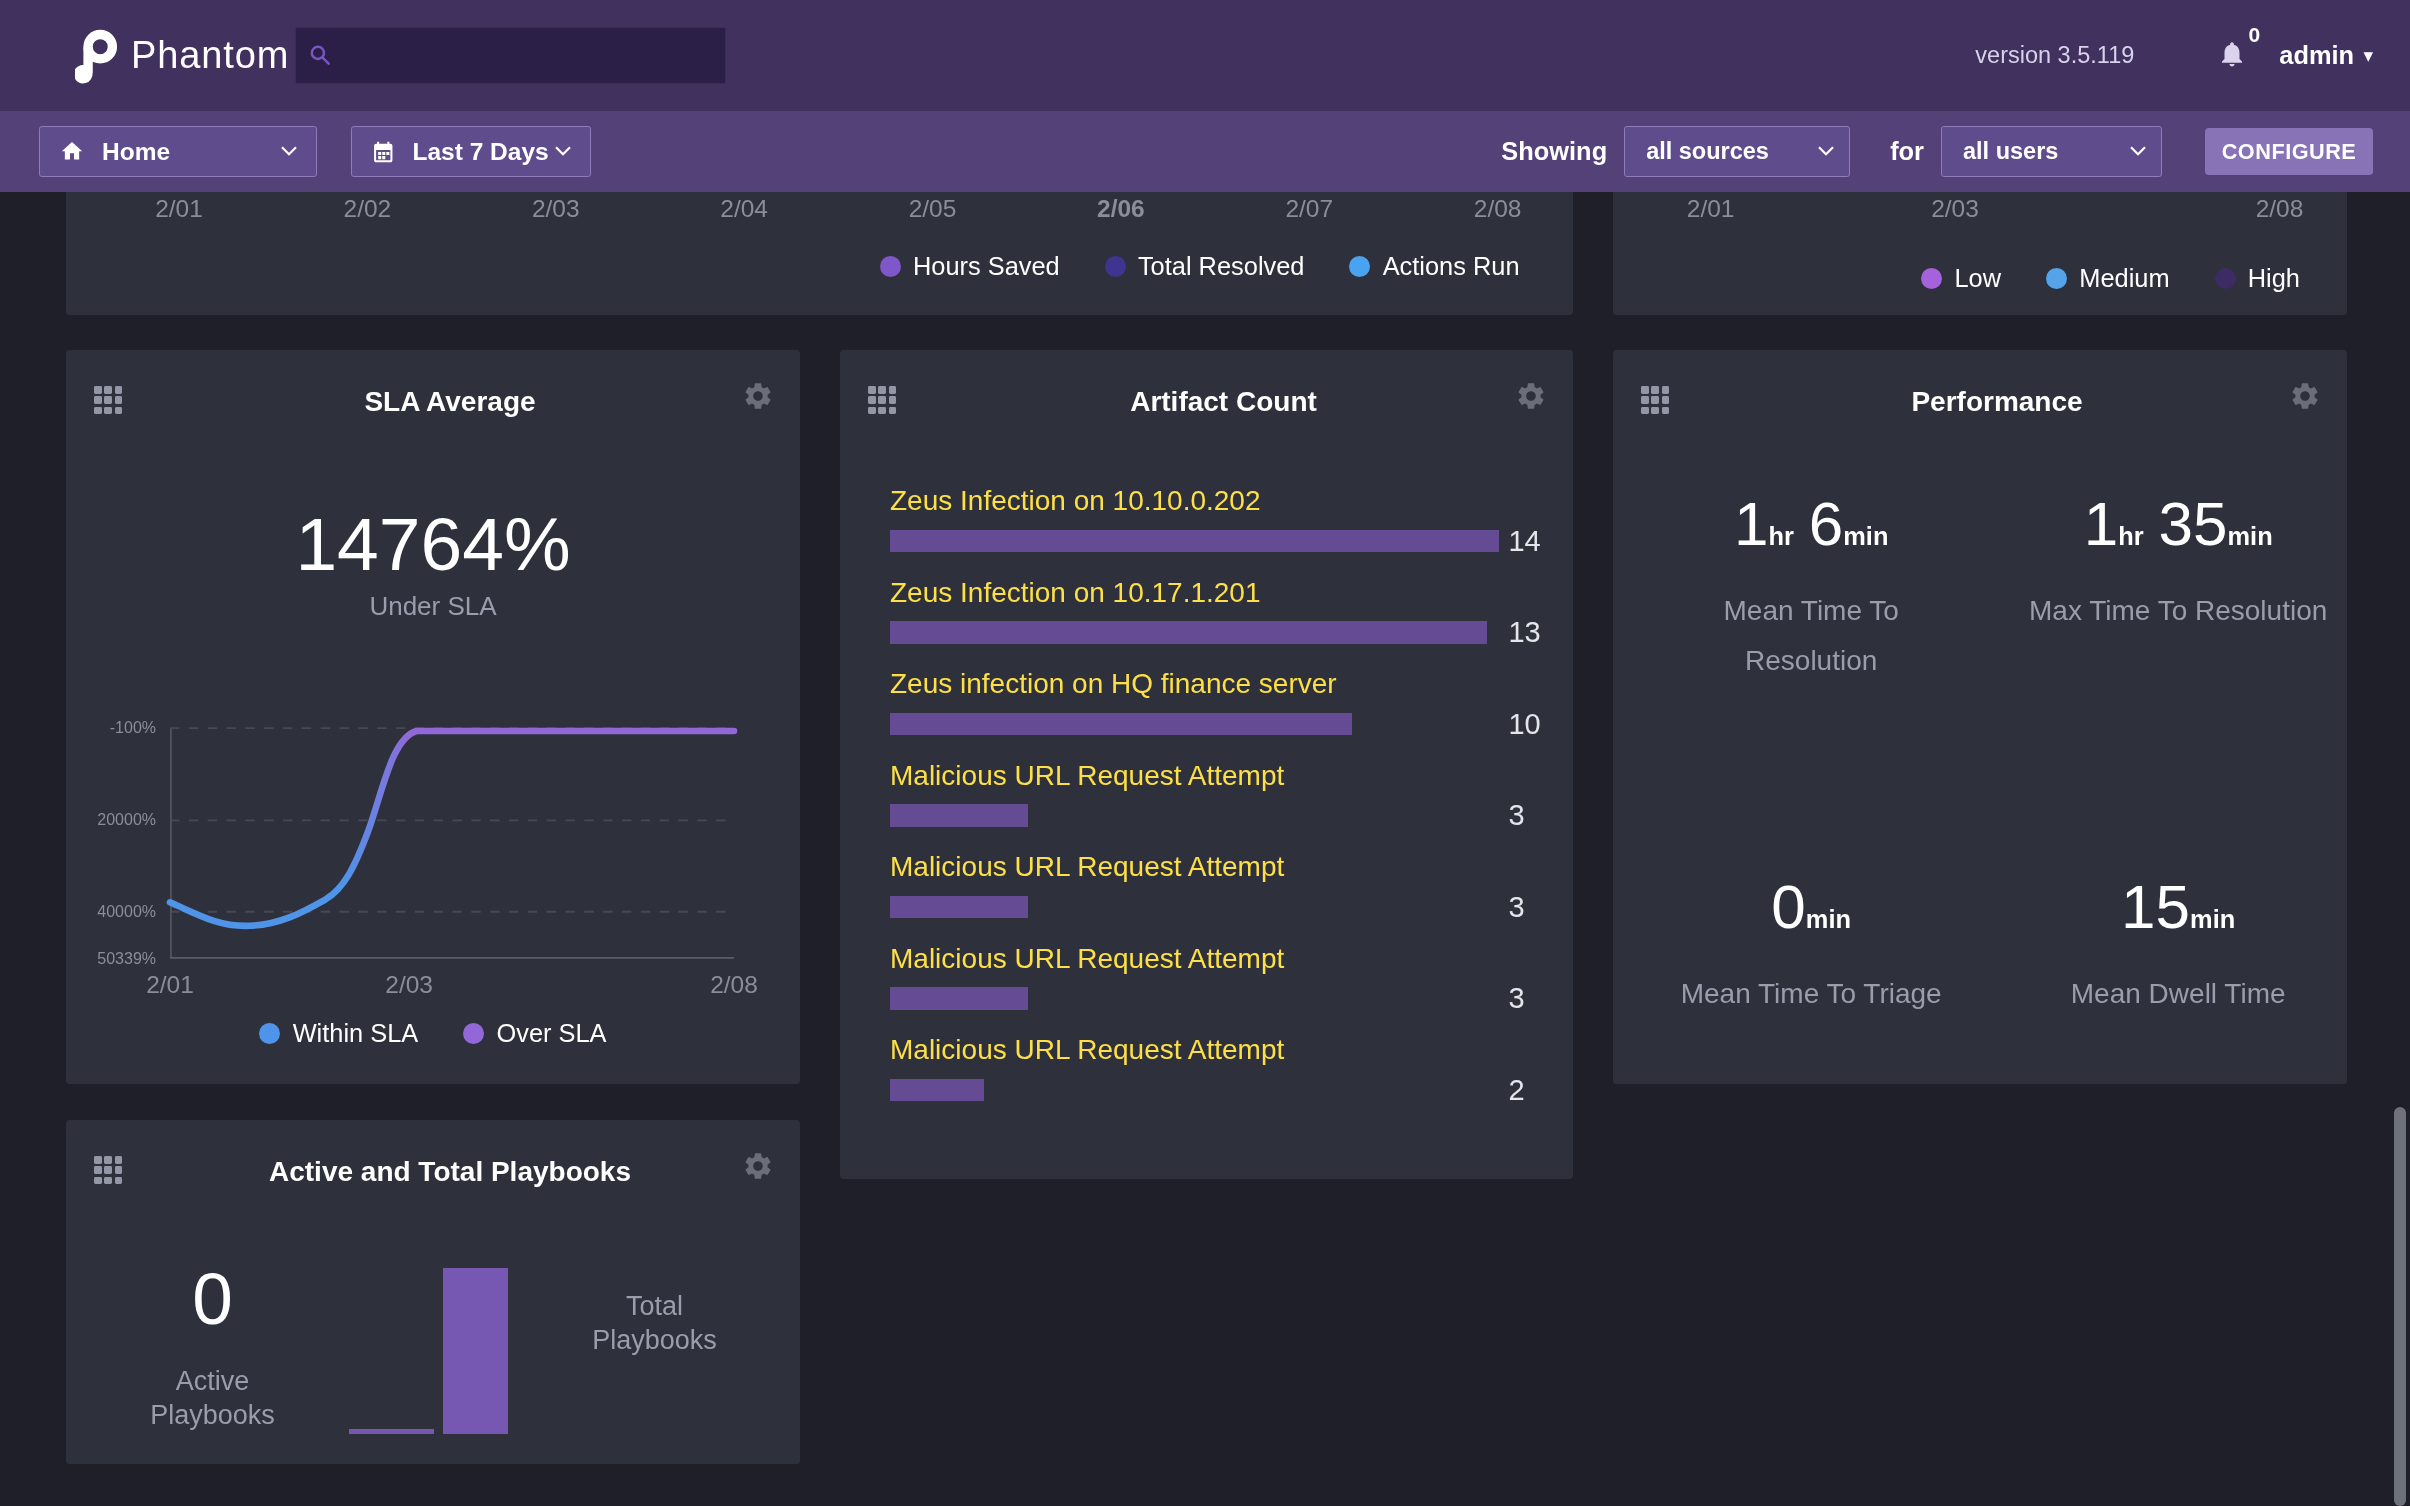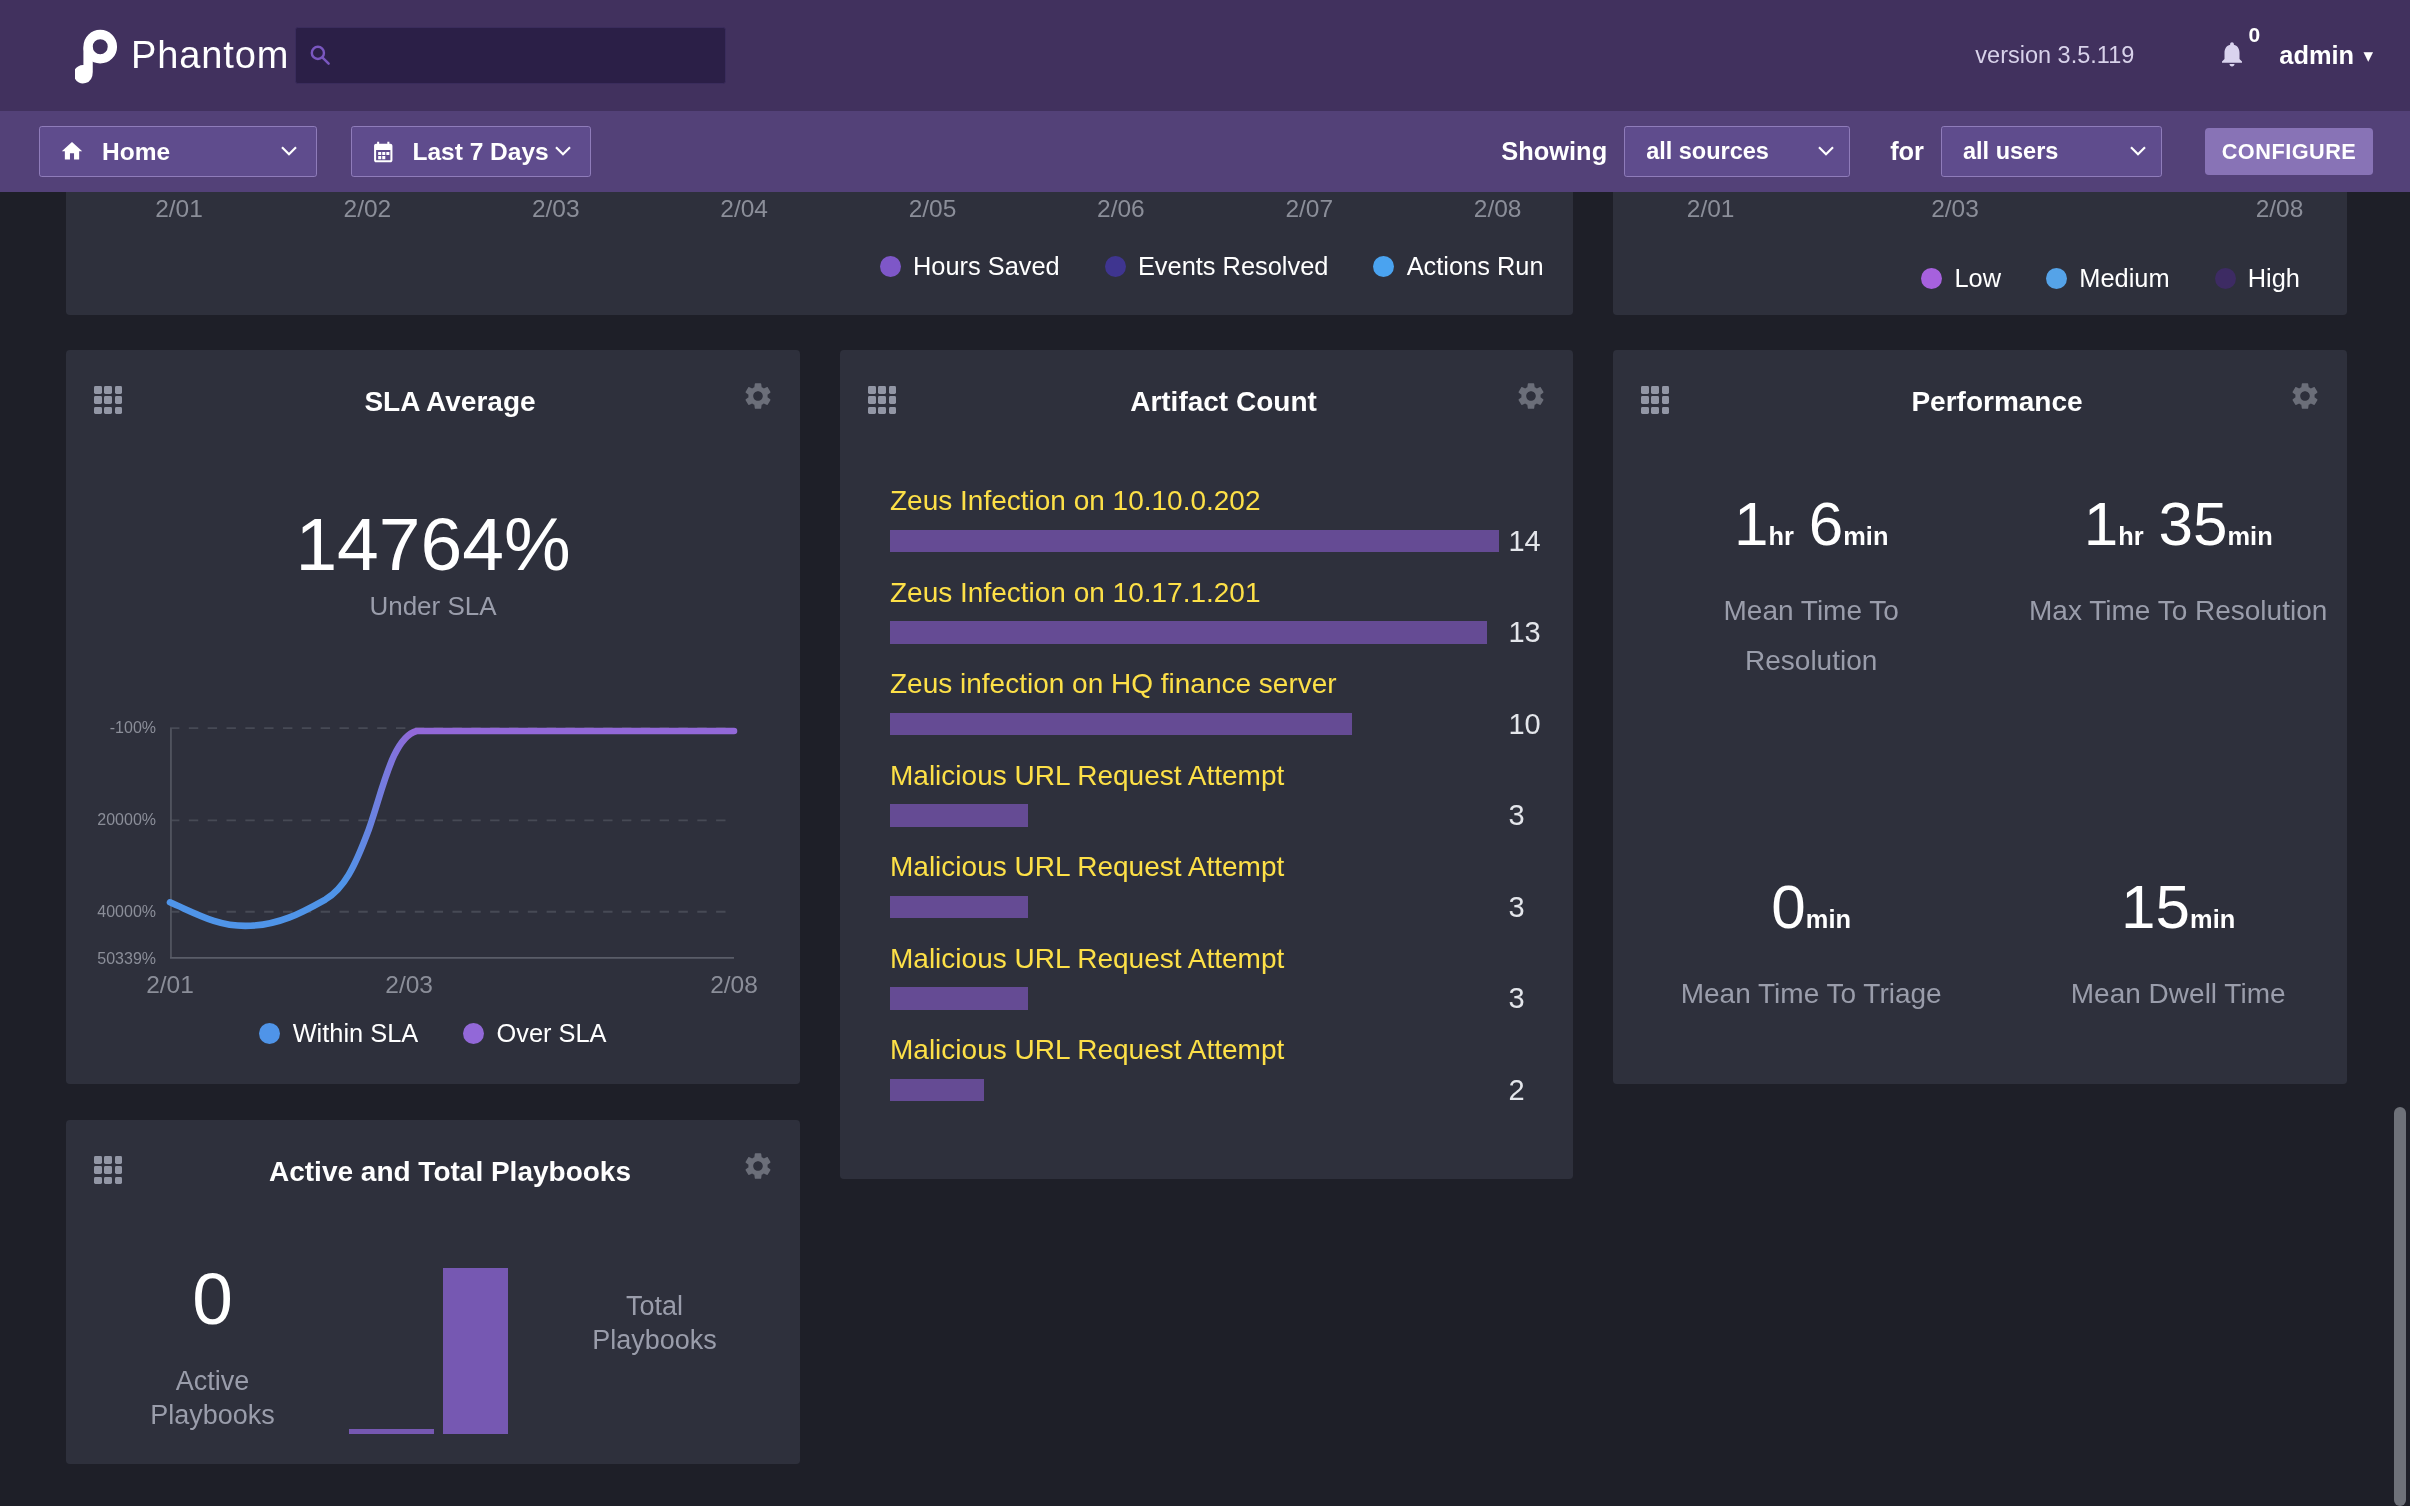--- a/index.html
+++ b/index.html
@@ -222,7 +222,7 @@
     <span class="xlab" style="left: 32.5%;">2/03</span>
     <span class="xlab" style="left: 45%;">2/04</span>
     <span class="xlab" style="left: 57.5%;">2/05</span>
-    <span class="xlab" style="left: 70%;">2/06</span>
+    <span class="xlab" style="left: 70%; font-weight: bold;">2/06</span>
     <span class="xlab" style="left: 82.5%;">2/07</span>
     <span class="xlab" style="left: 95%;">2/08</span>
     <div class="legend leg-topwide">

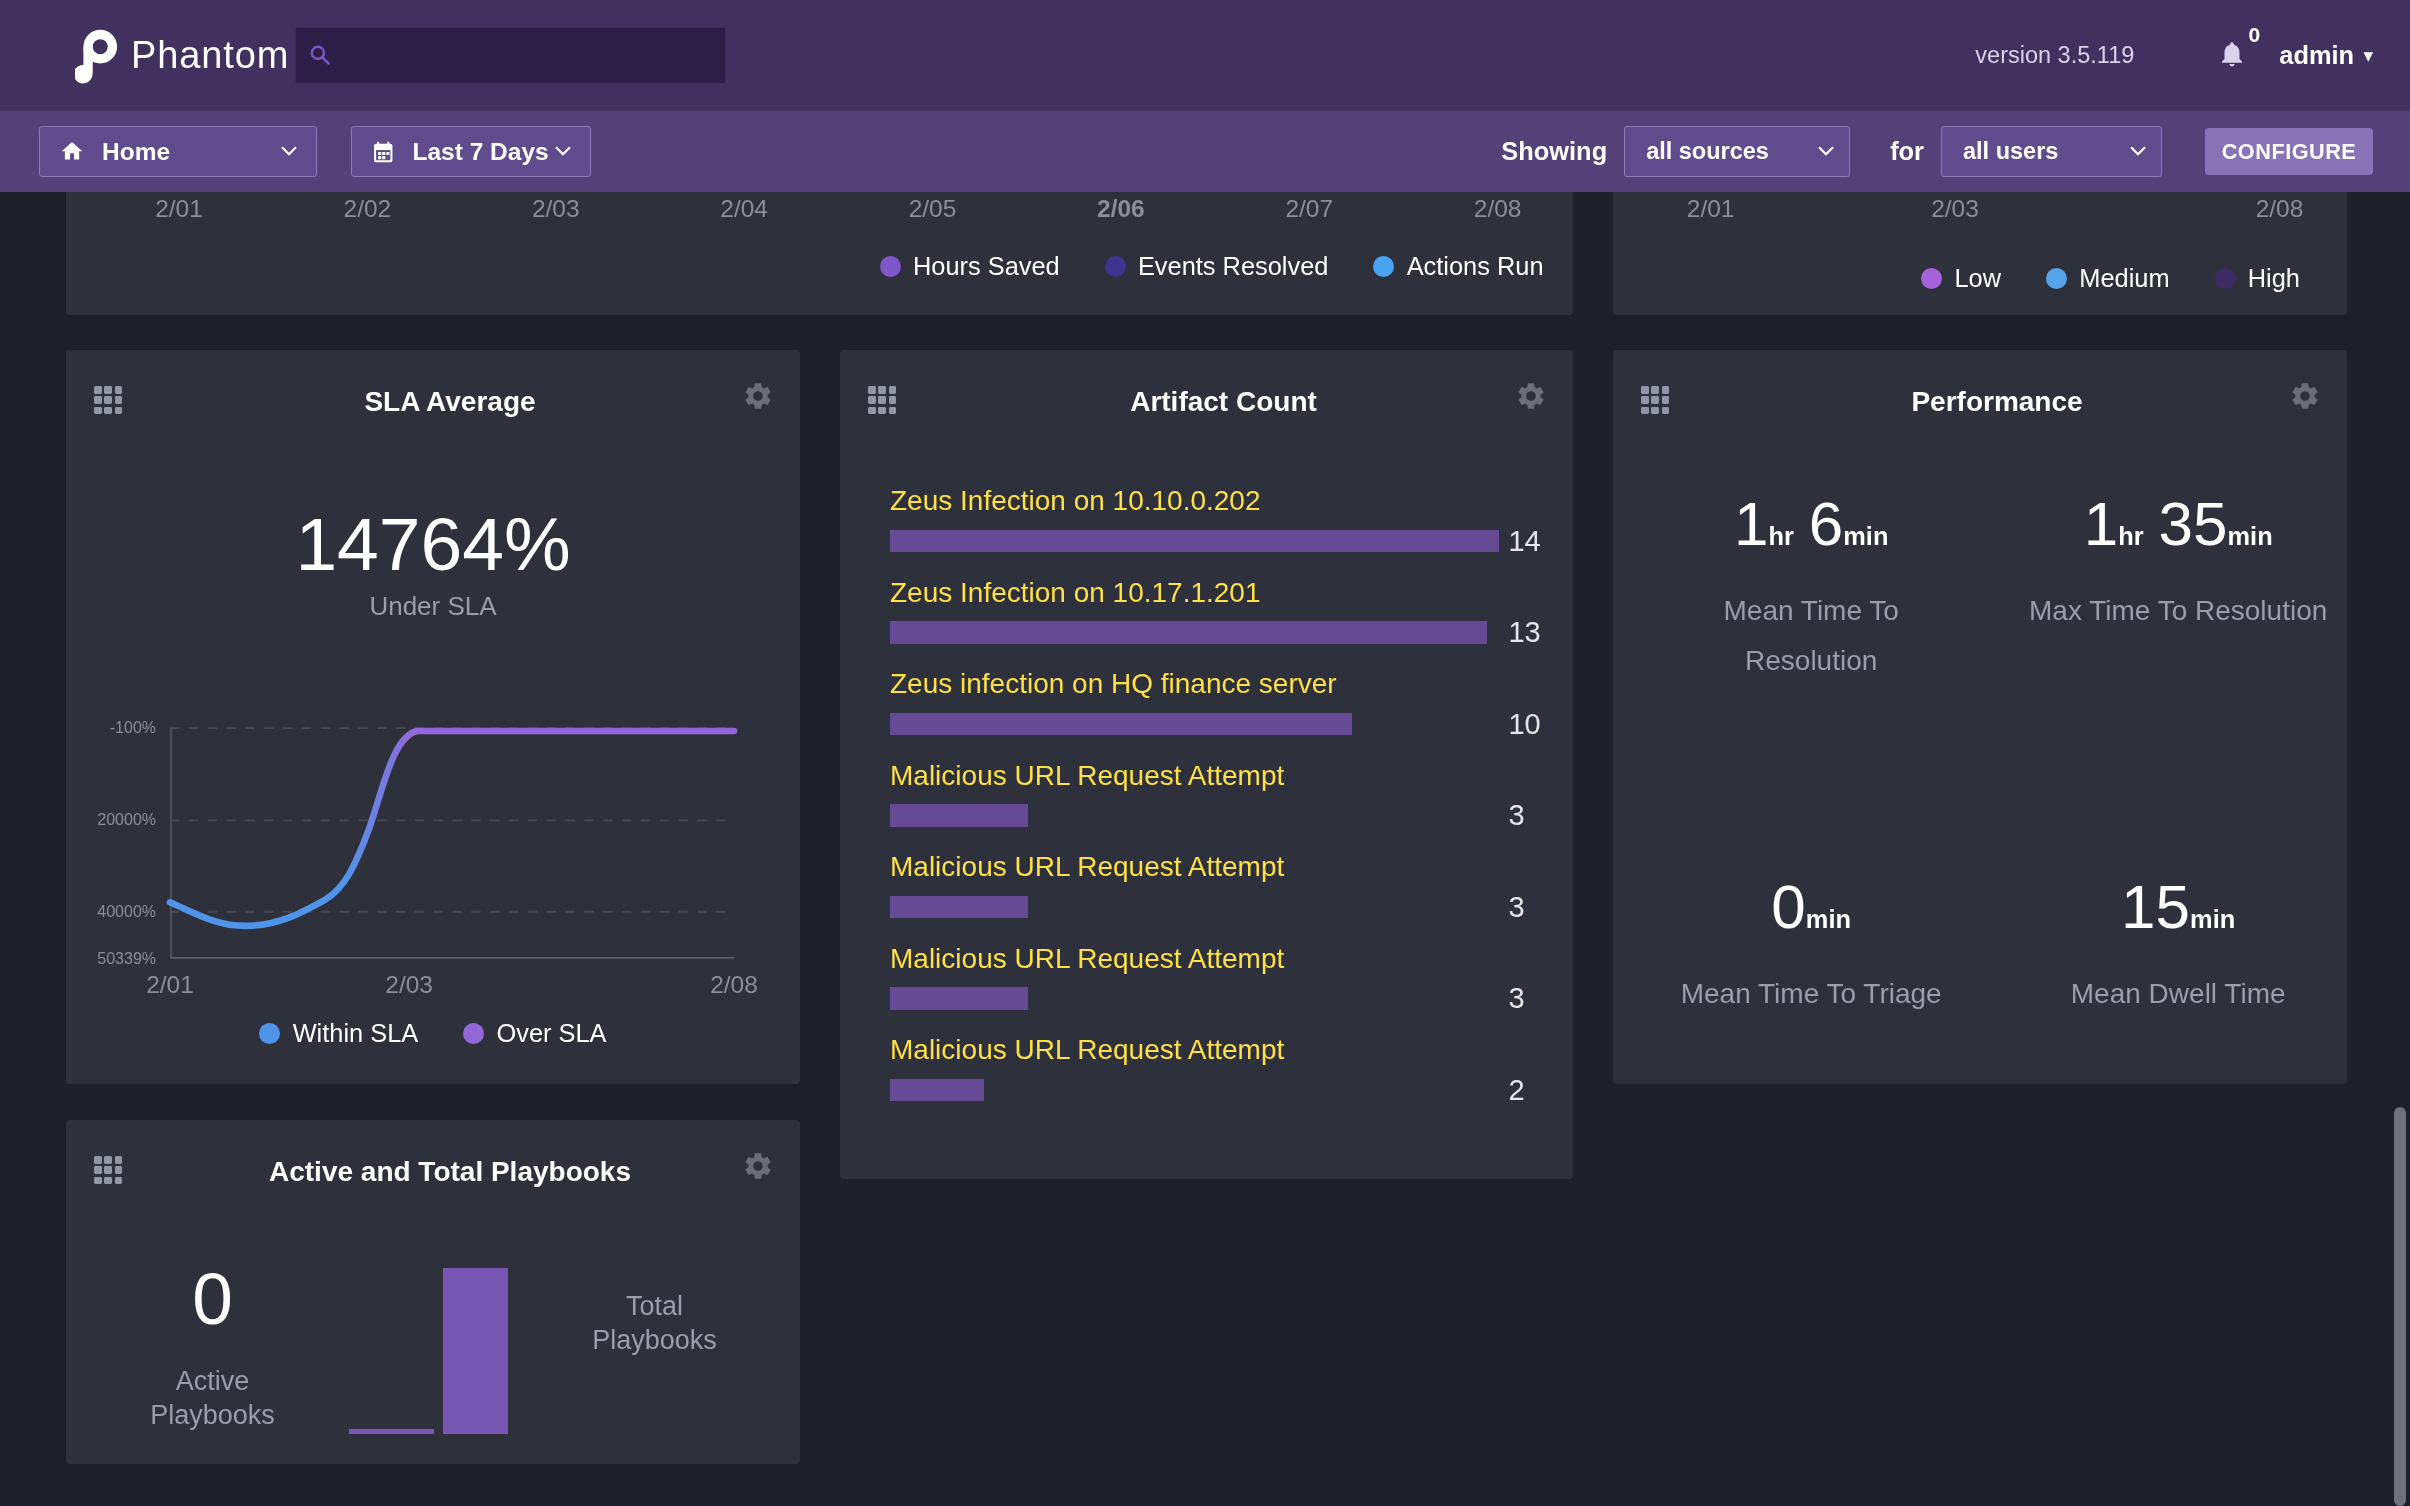--- a/index.html
+++ b/index.html
@@ -232,7 +232,7 @@
       </div>
       <div class="legend-item">
         <span class="legend-dot" style="background-color: rgb(63, 53, 144);"></span>
-        <span class="t">Events Resolved</span>
+        <span class="t">Total Resolved</span>
       </div>
       <div class="legend-item">
         <span class="legend-dot" style="background-color: rgb(74, 163, 240);"></span>

